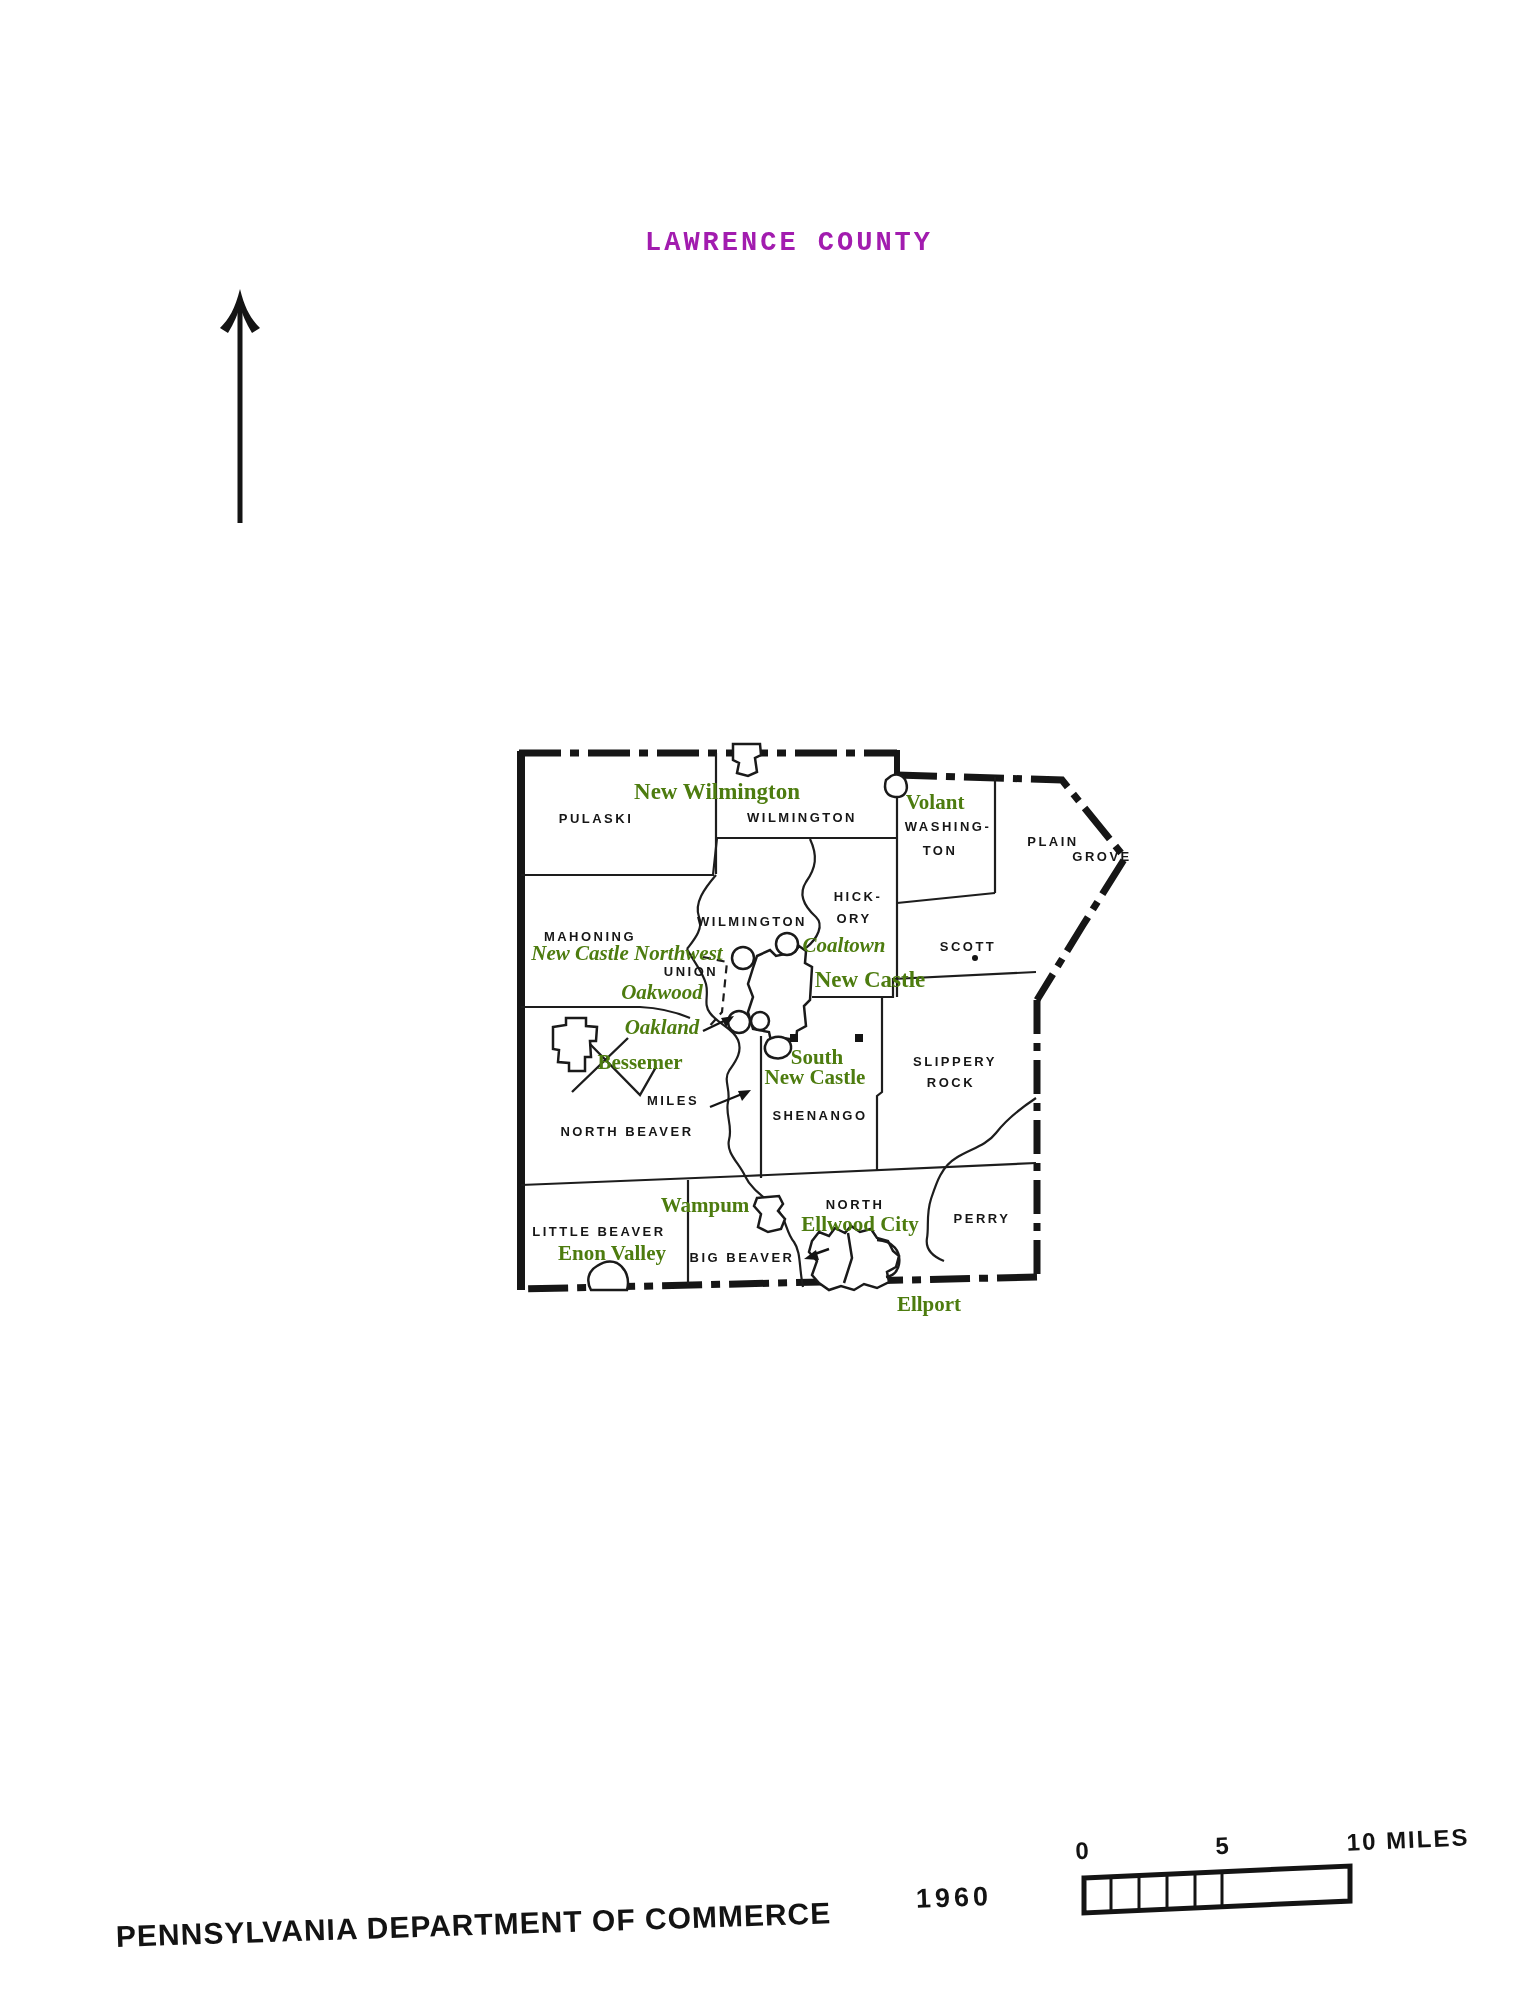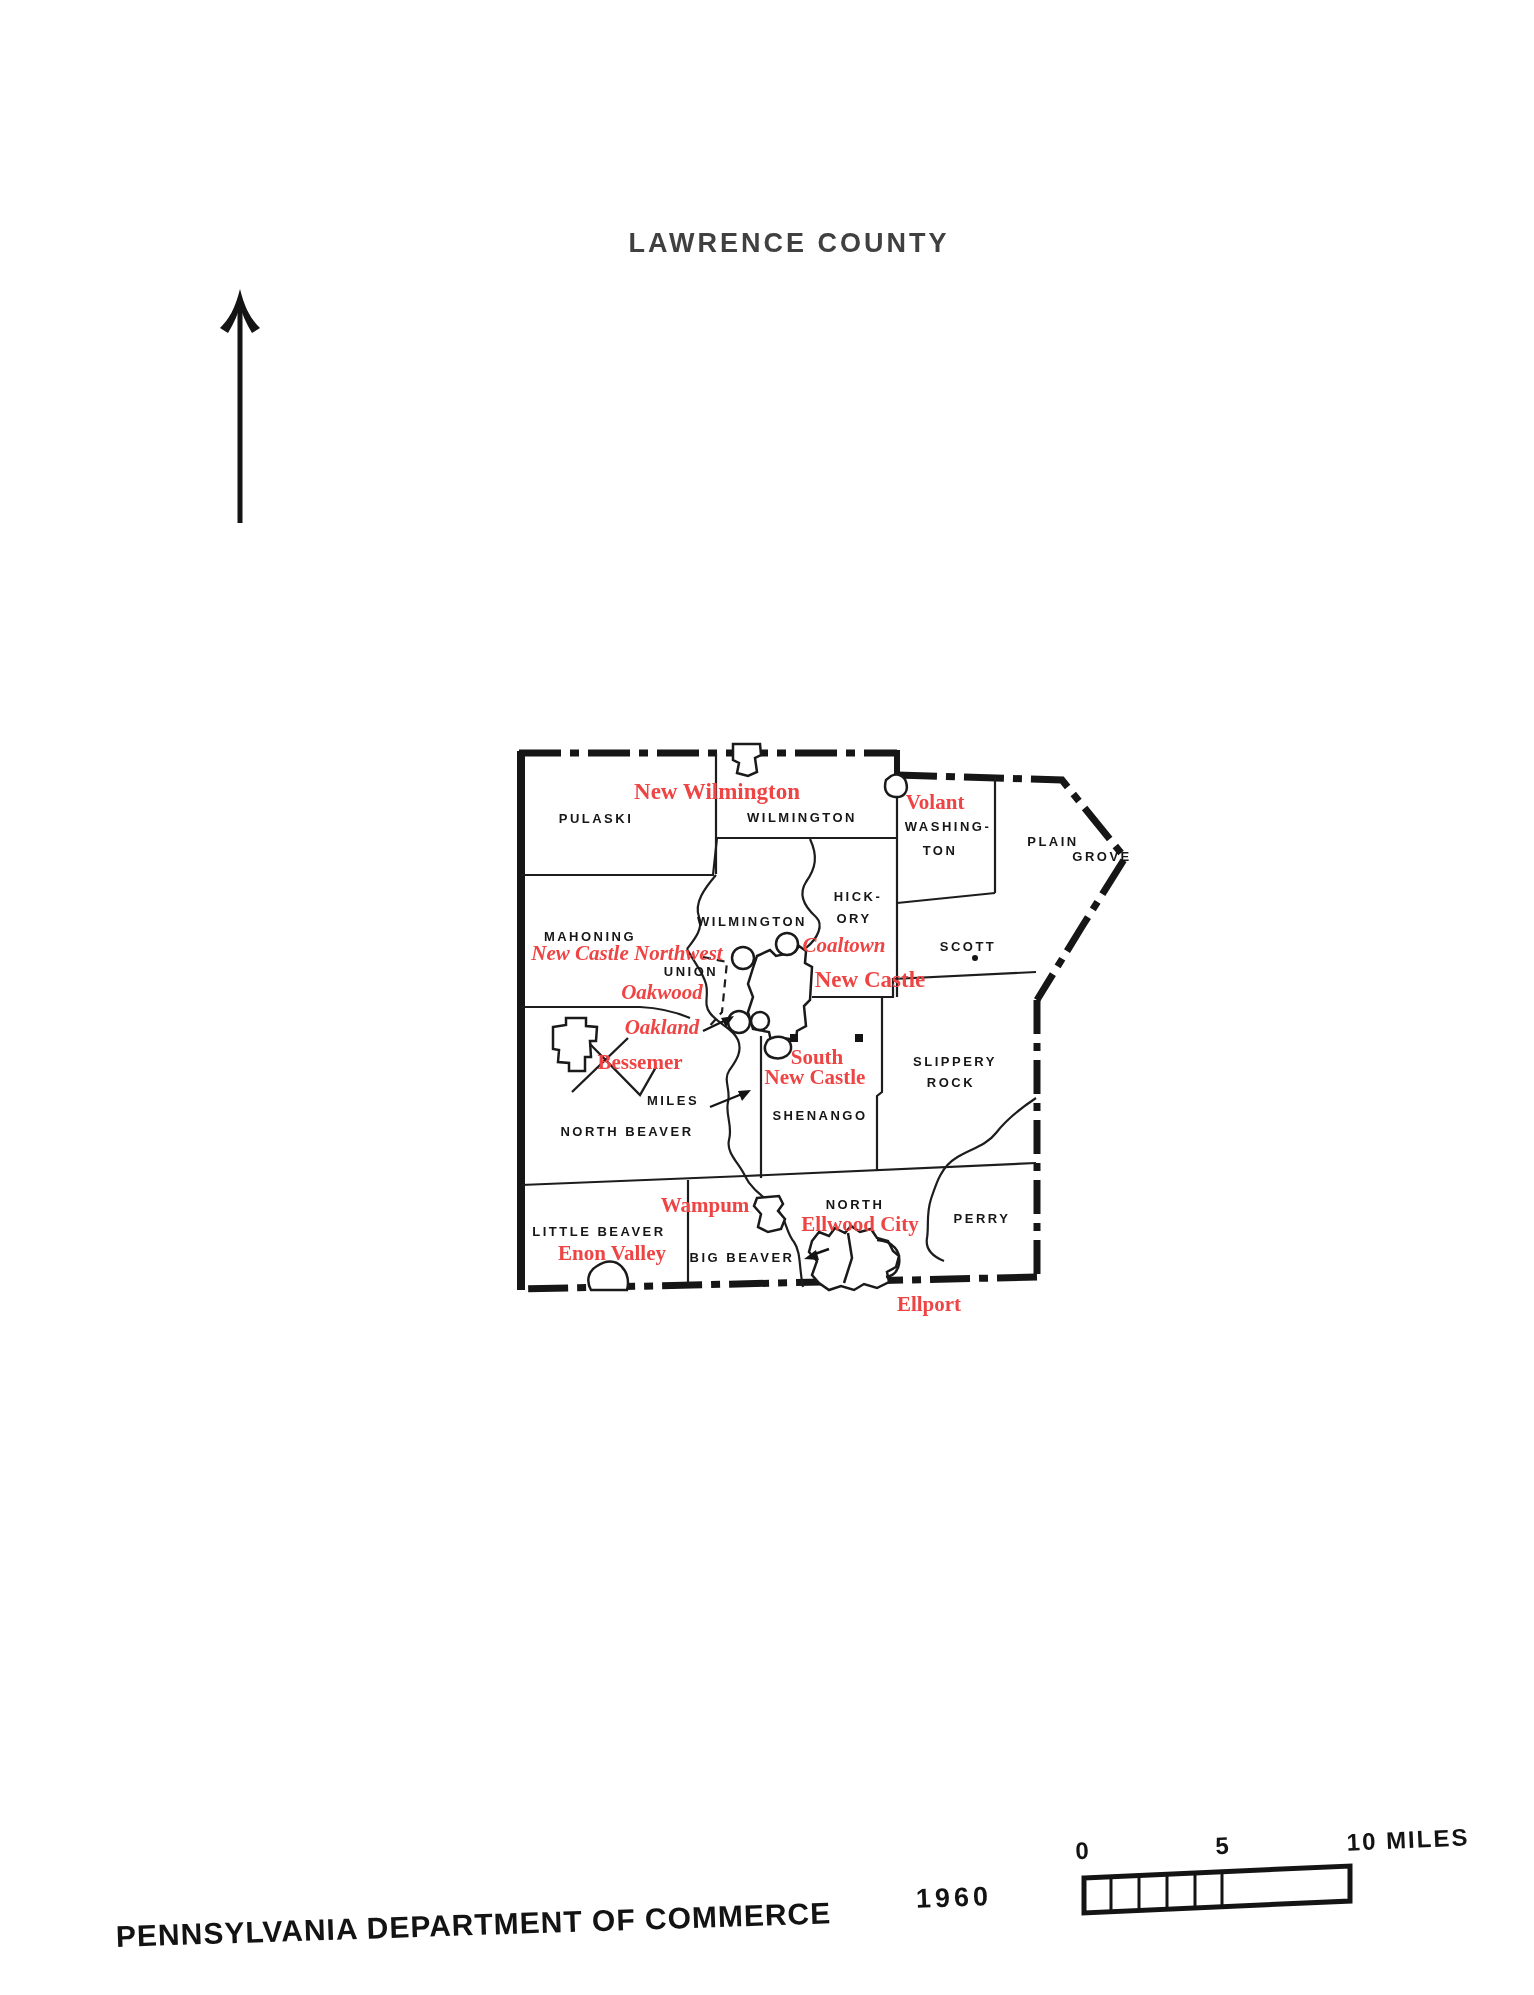--- a/index.html
+++ b/index.html
@@ -12,8 +12,8 @@
   .muni.it{font-style:italic;}
   .muni.big{font-size:23px;}
   .page-title{position:absolute;left:789px;top:243px;transform:translate(-50%,-50%);
-        font-family:Liberation Sans, sans-serif;font-weight:bold;font-size:27px;
-        letter-spacing:3px;color:#404040;white-space:nowrap;}
+        font-family:Liberation Mono, monospace;font-weight:bold;font-size:27px;
+        letter-spacing:3px;color:#a21caf;white-space:nowrap;}
   .agency{position:absolute;left:116px;top:1920px;font-family:"Liberation Sans",sans-serif;
         font-weight:bold;font-size:30px;letter-spacing:1px;color:#131313;white-space:nowrap;
         transform:rotate(-1.9deg);transform-origin:left center;}

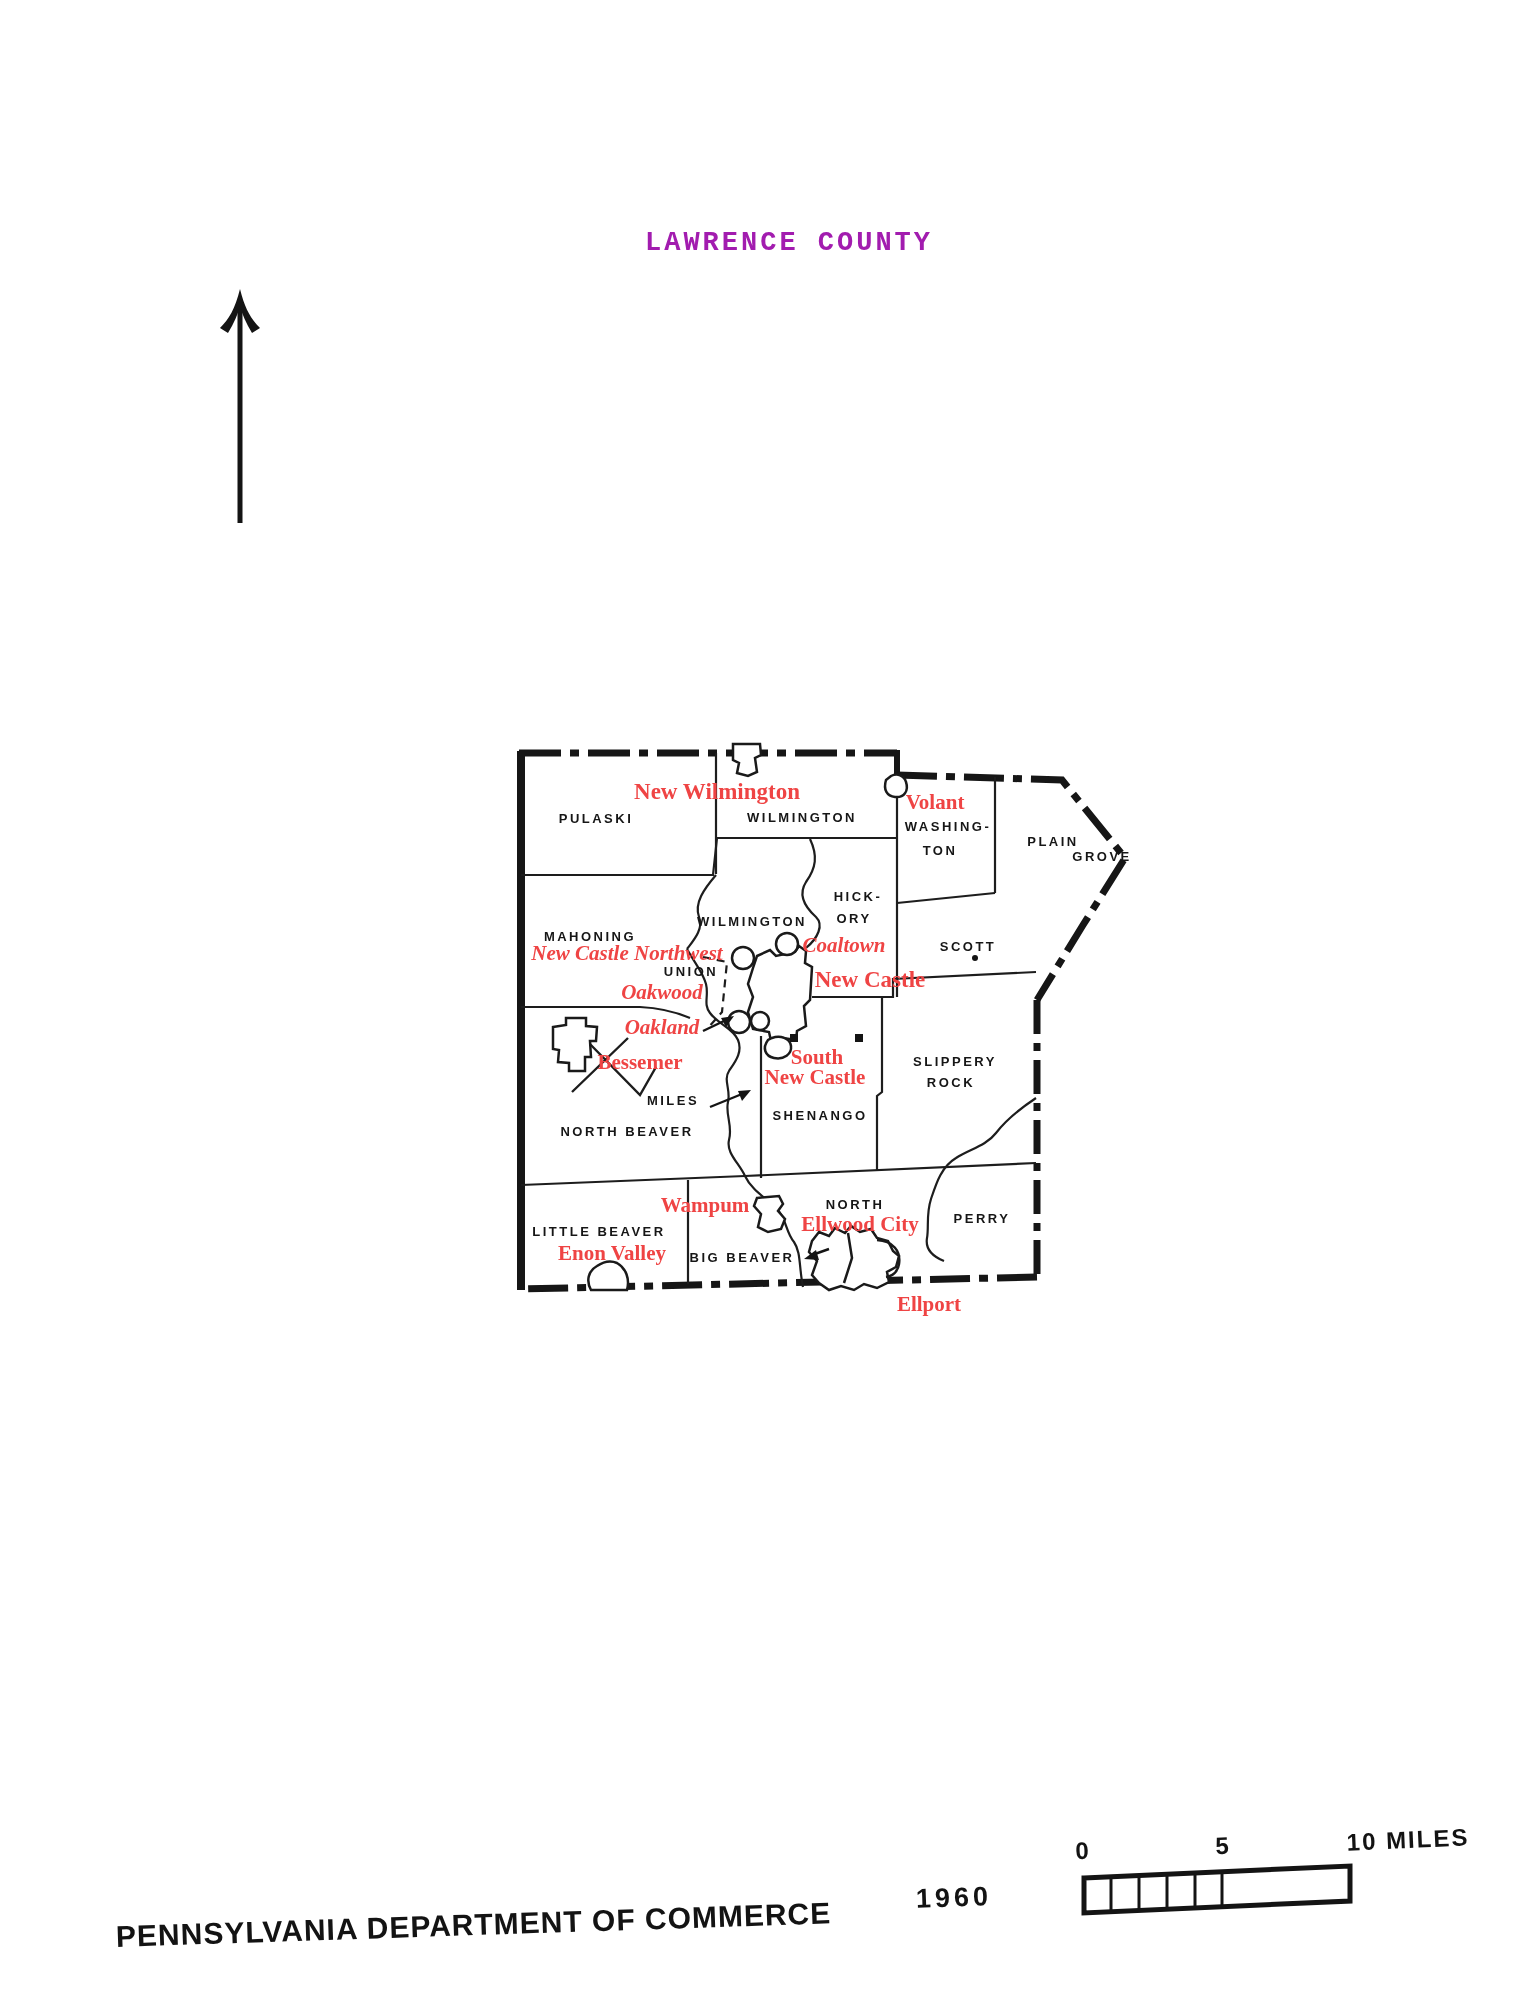--- a/index.html
+++ b/index.html
@@ -8,7 +8,7 @@
   #map-art{position:absolute;left:0;top:0;}
   .lbl{position:absolute;transform:translate(-50%,-50%);white-space:nowrap;color:#161616;}
   .town{font-family:"Liberation Sans",sans-serif;font-weight:bold;font-size:13px;letter-spacing:2.5px;}
-  .muni{font-family:"Liberation Serif",serif;font-weight:bold;font-size:21px;color:#ef4444;}
+  .muni{font-family:"Liberation Serif",serif;font-weight:bold;font-size:21px;color:#4d7c0f;}
   .muni.it{font-style:italic;}
   .muni.big{font-size:23px;}
   .page-title{position:absolute;left:789px;top:243px;transform:translate(-50%,-50%);

